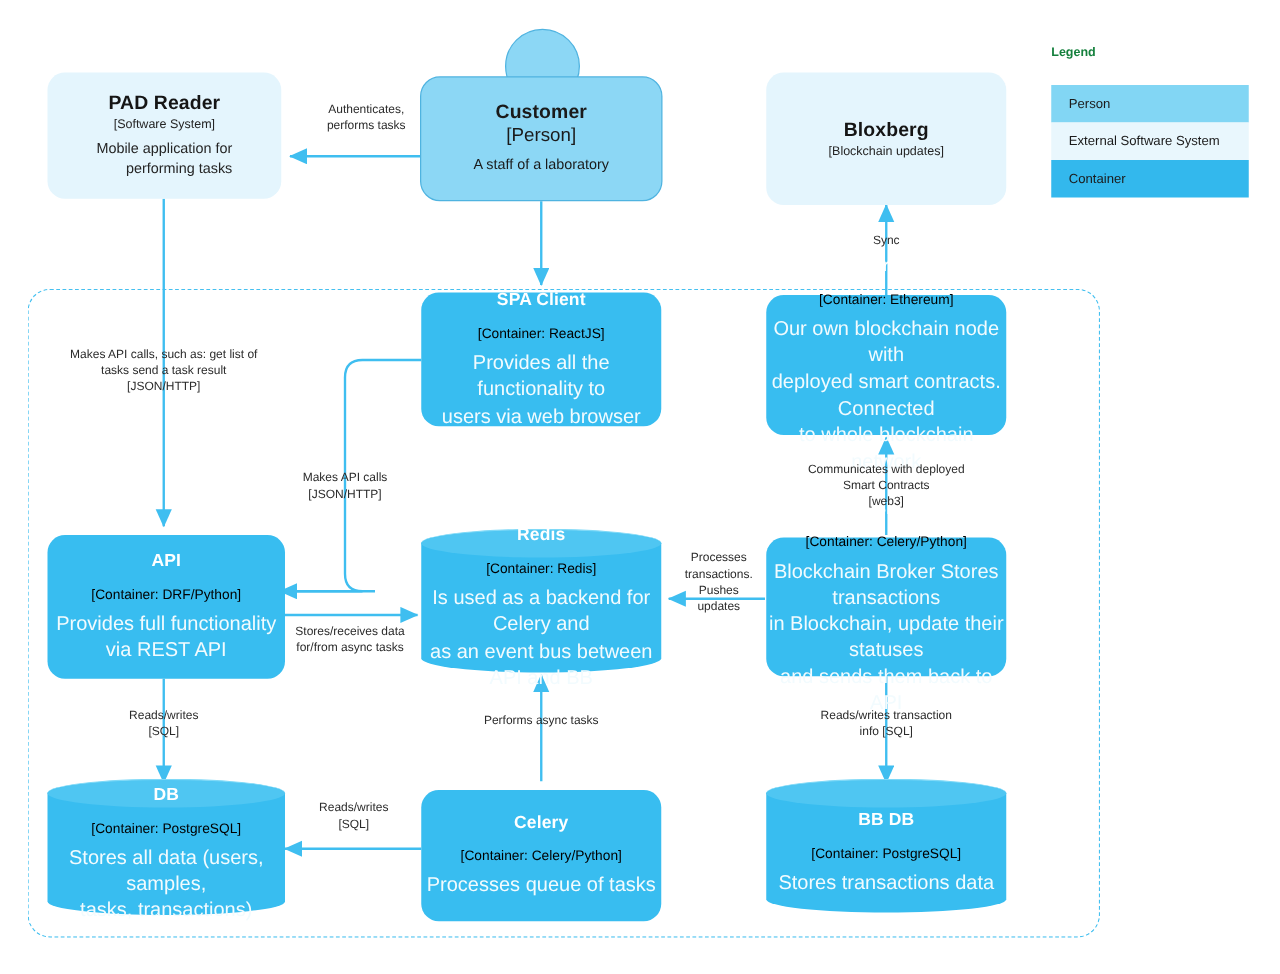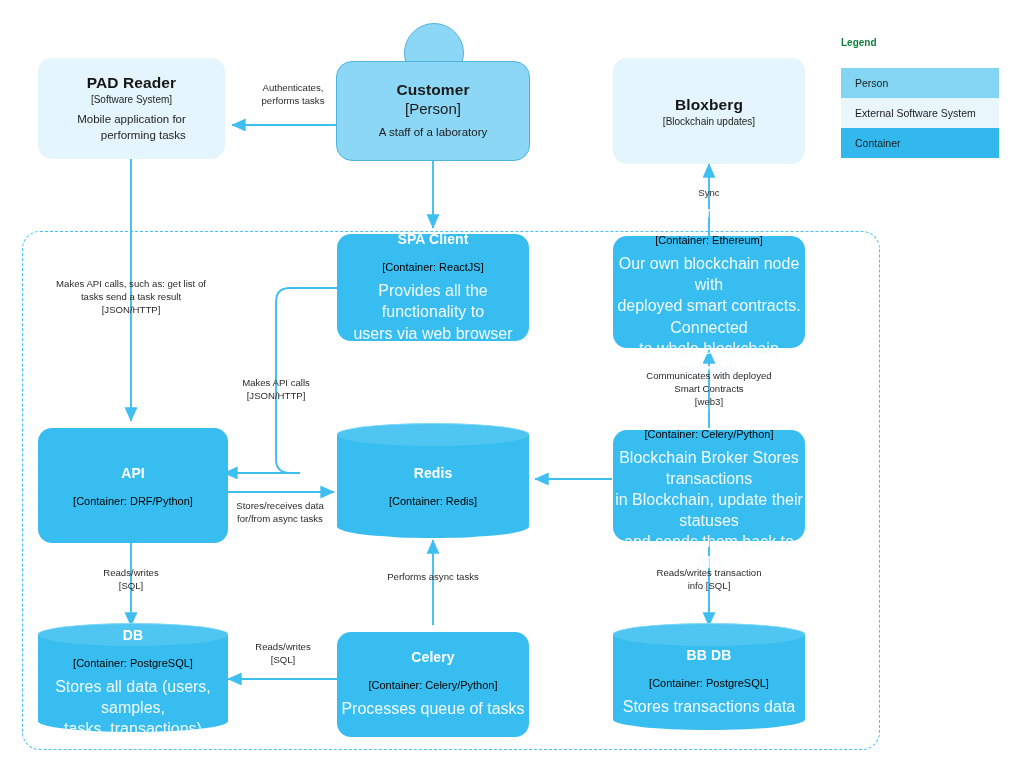--- a/index.html
+++ b/index.html
@@ -195,6 +195,9 @@
   <div class="elabel" style="left:226px;top:499px;width:108px;">Stores/receives data
 for/from async tasks</div>
 
+  <div class="elabel" style="left:534px;top:440px;width:82px;">Processes
+transactions. Pushes
+updates</div>
 
   <div class="elabel" style="left:75px;top:566px;width:112px;">Reads/writes
 [SQL]</div>

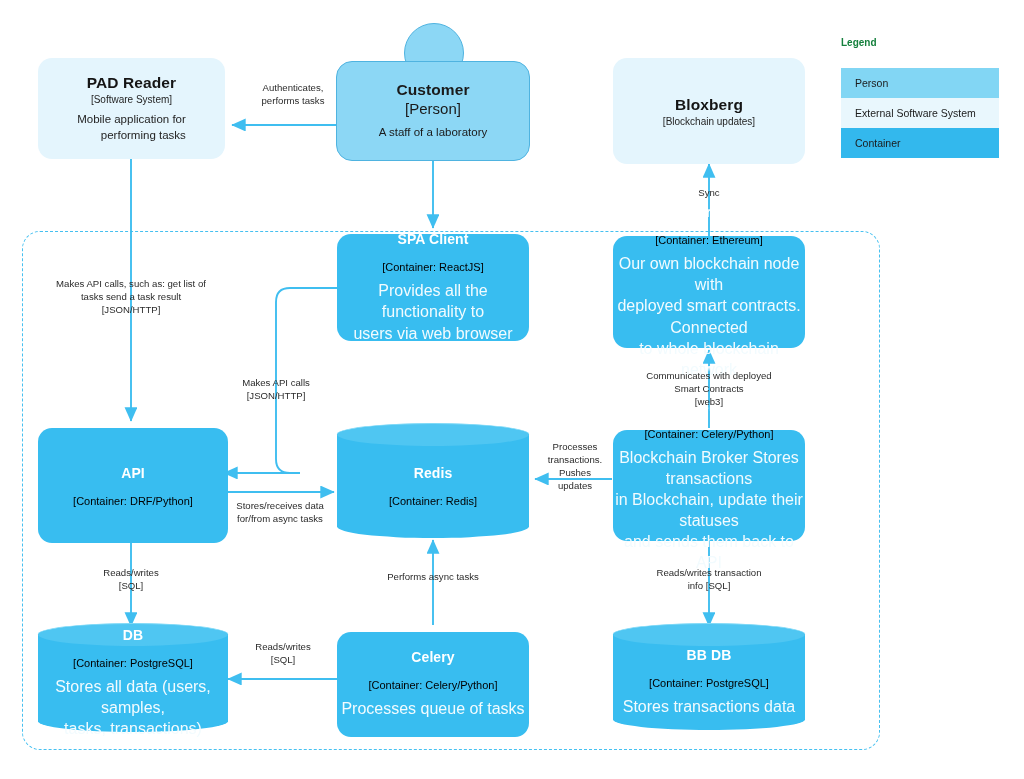--- a/index.html
+++ b/index.html
@@ -139,6 +139,8 @@
     <div class="inner">
       <div class="nm">Redis</div>
       <div class="tech">[Container: Redis]</div>
+      <div class="desc" style="white-space:pre-line;">Is used as a backend for Celery and
+as an event bus between API and BB</div>
     </div>
   </div>
 

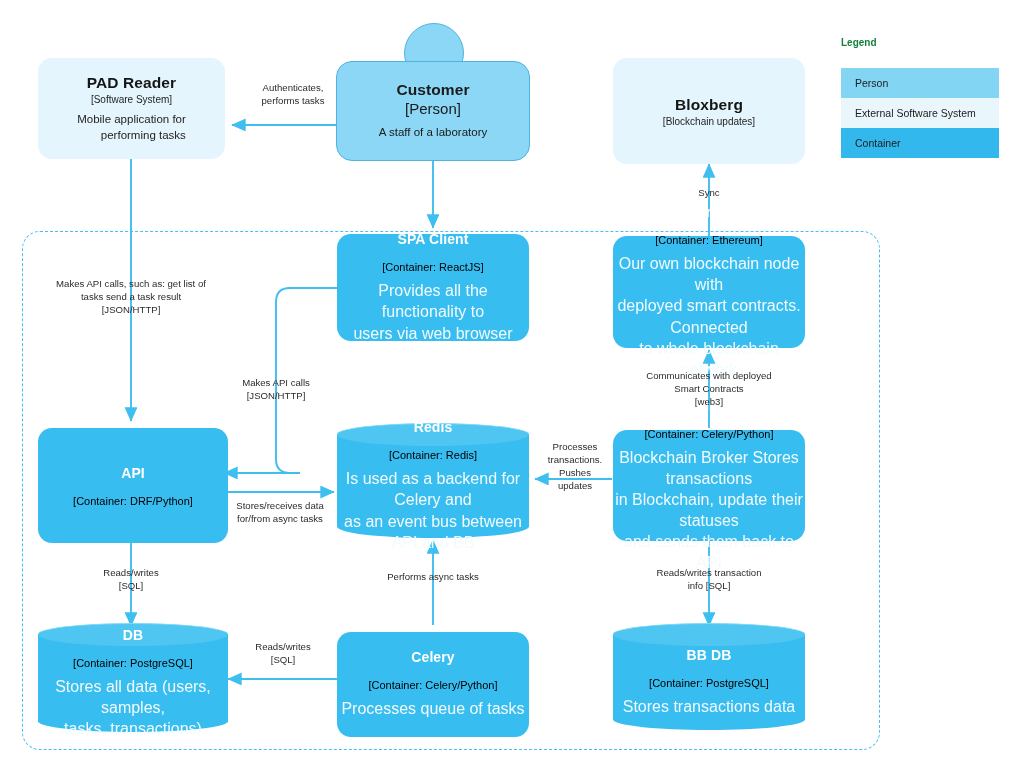--- a/index.html
+++ b/index.html
@@ -132,6 +132,8 @@
   <div class="node n-cont" style="left:38px;top:428px;width:190px;height:115px;">
     <div class="nm">API</div>
     <div class="tech">[Container: DRF/Python]</div>
+    <div class="desc" style="white-space:pre-line;">Provides full functionality
+via REST API</div>
   </div>
 
   <div class="node n-cont n-db" style="left:337px;top:434px;width:192px;height:104px;">

